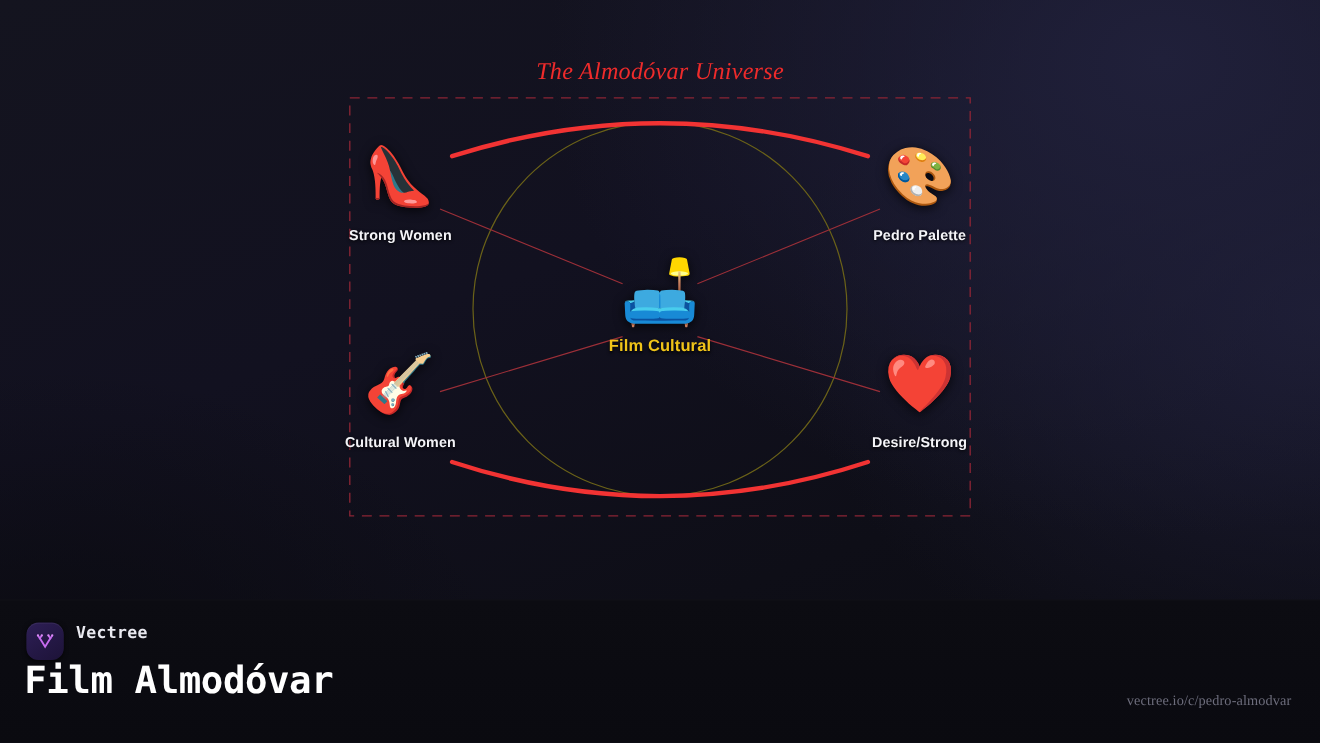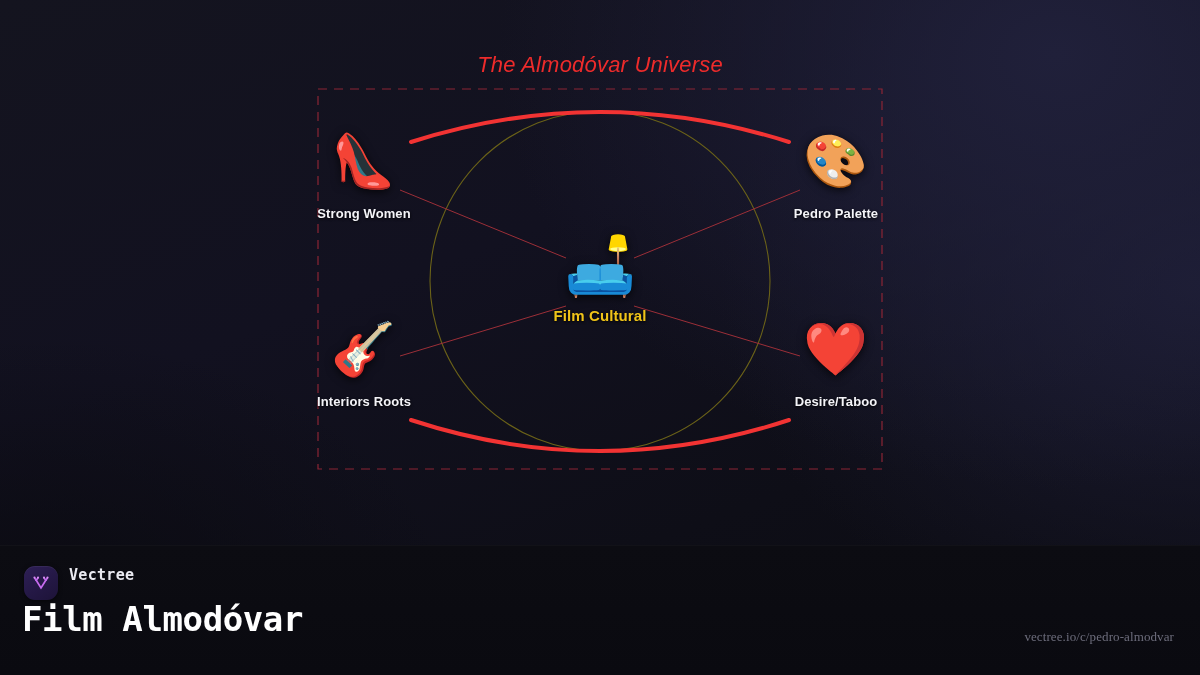--- a/index.html
+++ b/index.html
@@ -34,7 +34,7 @@
     left:0; right:0;
     top:52px;
     text-align:center;
-    font-family:Liberation Sans, sans-serif;
+    font-family:Liberation Serif, serif;
     font-style:italic;
     font-size:22px;
     font-weight:400;

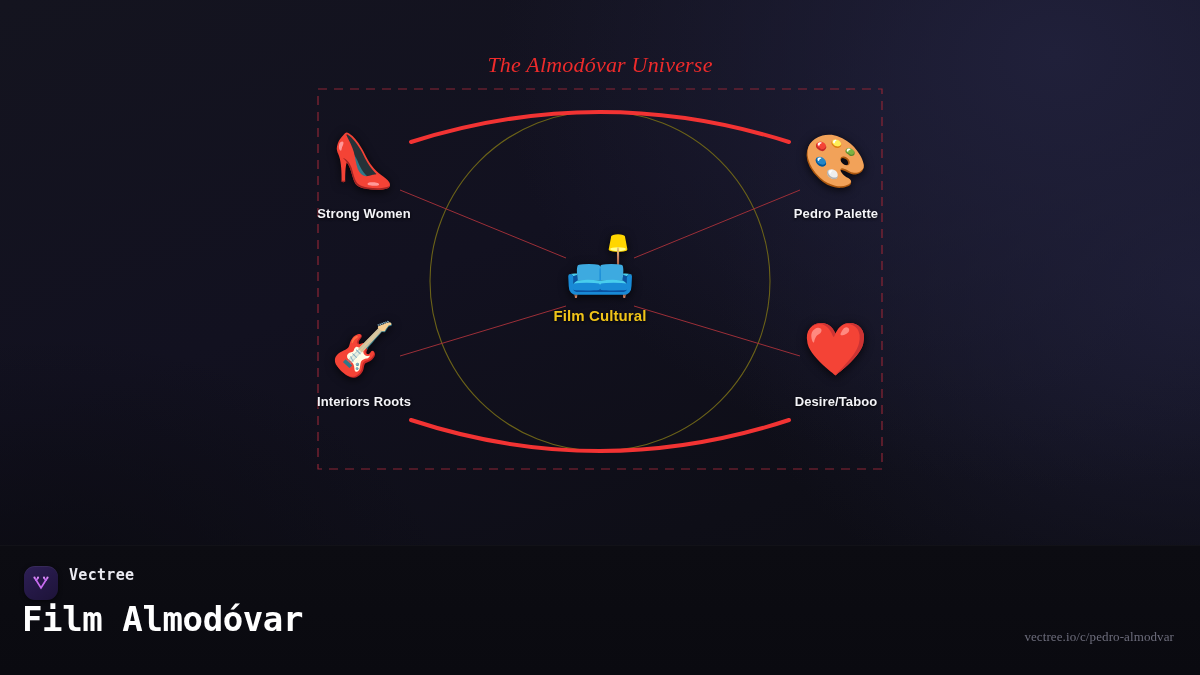--- a/index.html
+++ b/index.html
@@ -175,7 +175,7 @@
 
     <div class="node branch" style="left:364px; top:366px;">
       <span class="emoji">🎸</span>
-      <span class="label">Interiors Roots</span>
+      <span class="label">Cultural Women</span>
     </div>
 
     <div class="node branch" style="left:836px; top:366px;">

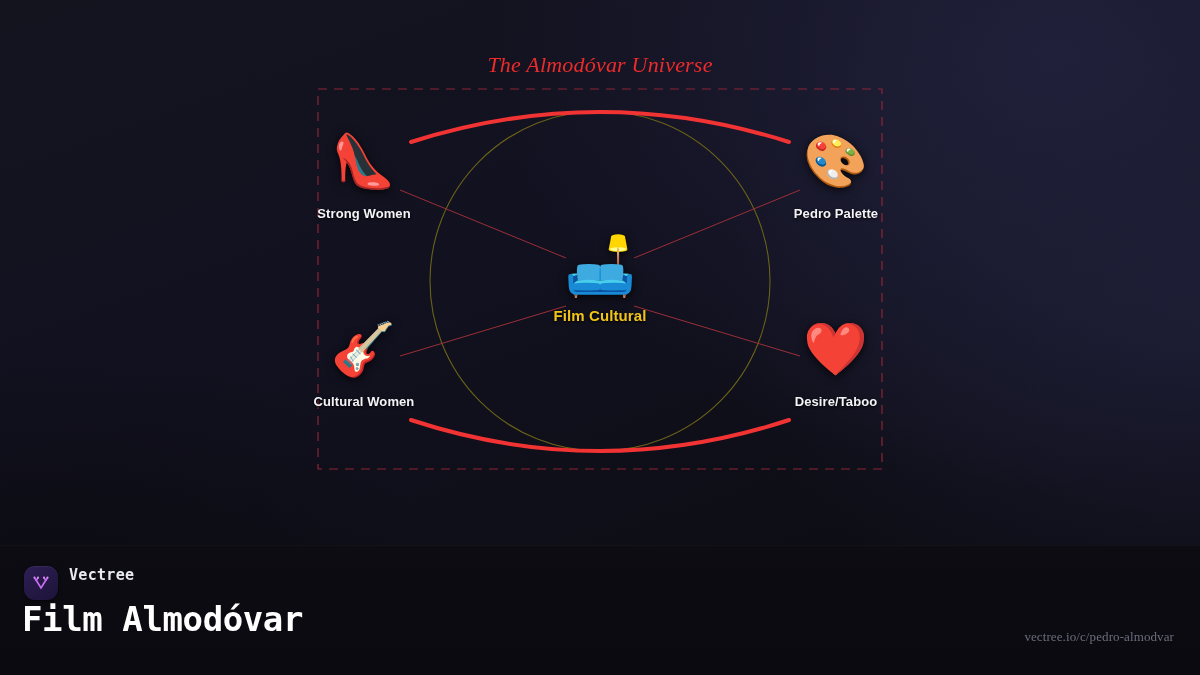--- a/index.html
+++ b/index.html
@@ -180,7 +180,7 @@
 
     <div class="node branch" style="left:836px; top:366px;">
       <span class="emoji">❤️</span>
-      <span class="label">Desire/Taboo</span>
+      <span class="label">Desire/Strong</span>
     </div>
 
     <div class="node hub" style="left:600px; top:280px;">

